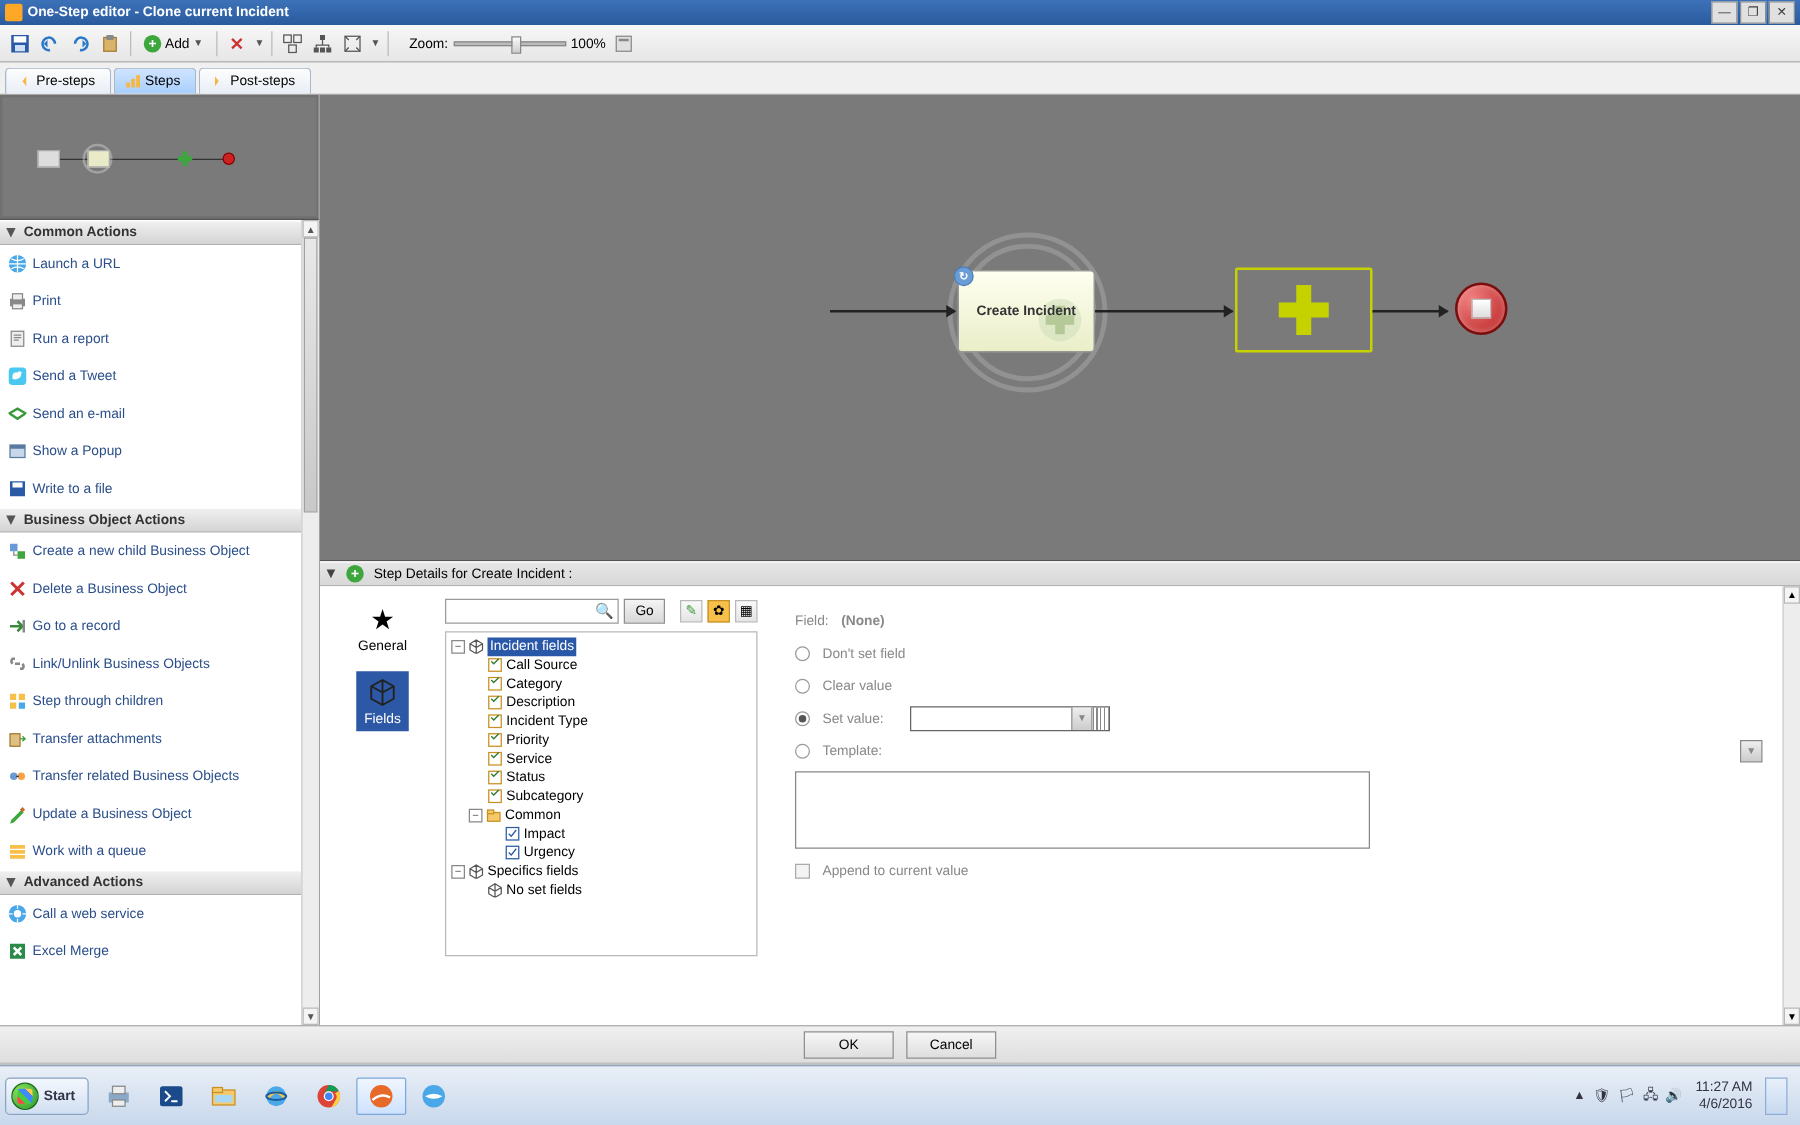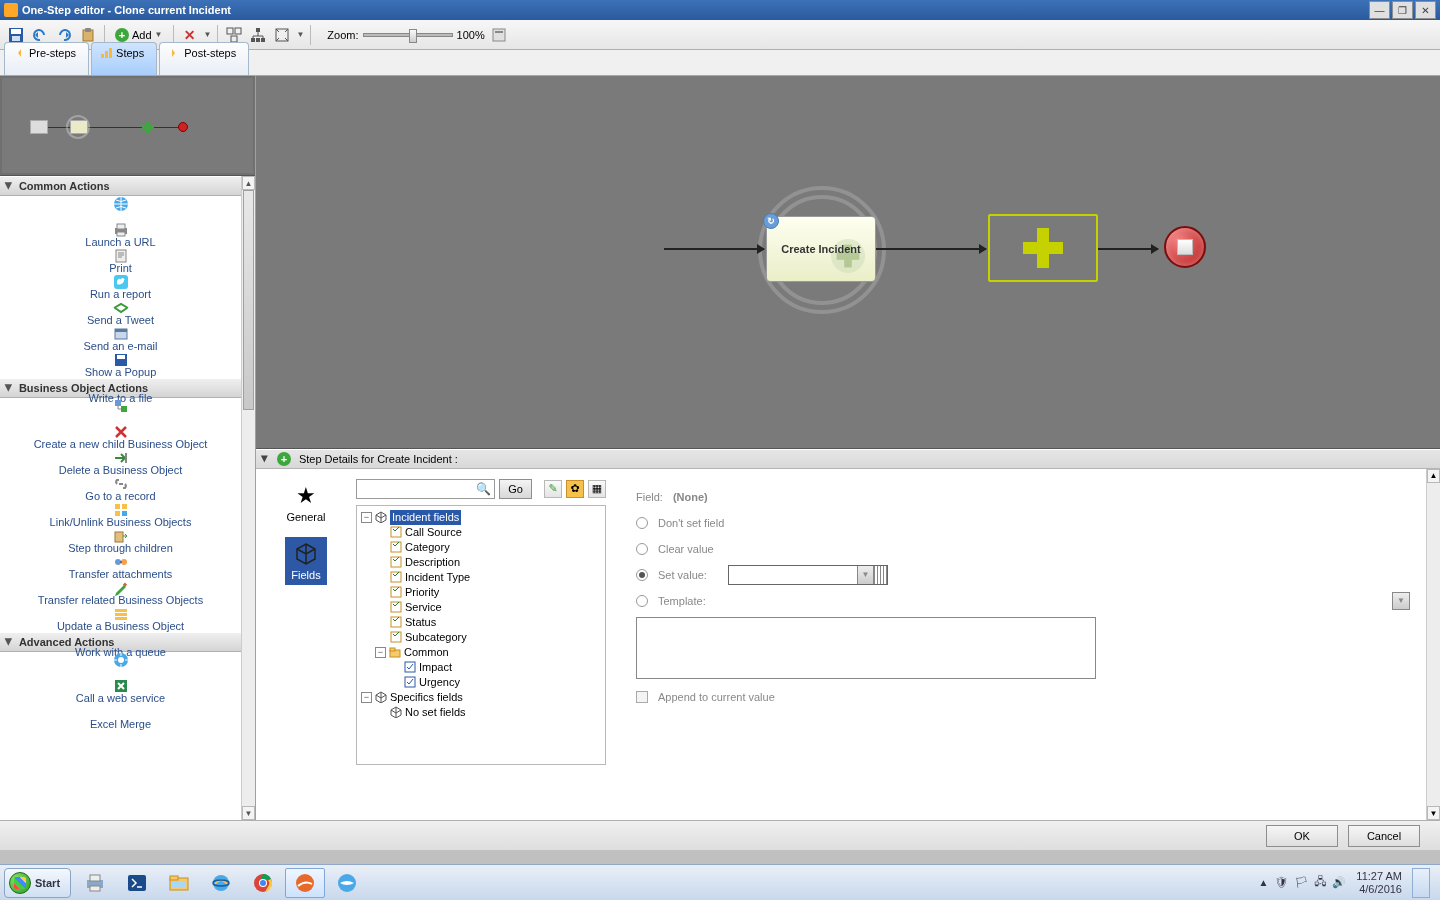--- a/index.html
+++ b/index.html
@@ -25,7 +25,7 @@
 
 
 .tabrow { height: 26px; background: #f0f0f0; display: flex; align-items: flex-end; border-bottom: 1px solid #a8a8a8; padding-left: 4px; gap: 2px; }
-.tab { padding: 4px 12px 16px 8px; border:1px solid #a6b8cc; border-bottom:none; border-radius: 4px 4px 0 0; display:flex; gap:4px; background: linear-gradient(#fdfdfd,#e8eef6); cursor:default;}
+.tab { padding: 4px 12px 4px 8px; border:1px solid #a6b8cc; border-bottom:none; border-radius: 4px 4px 0 0; display:flex; gap:4px; background: linear-gradient(#fdfdfd,#e8eef6); cursor:default;}
 .tab.active { background: linear-gradient(#cfe4ff,#a8cefb); }
 .tab .ticon { width:12px; height:12px; }
 

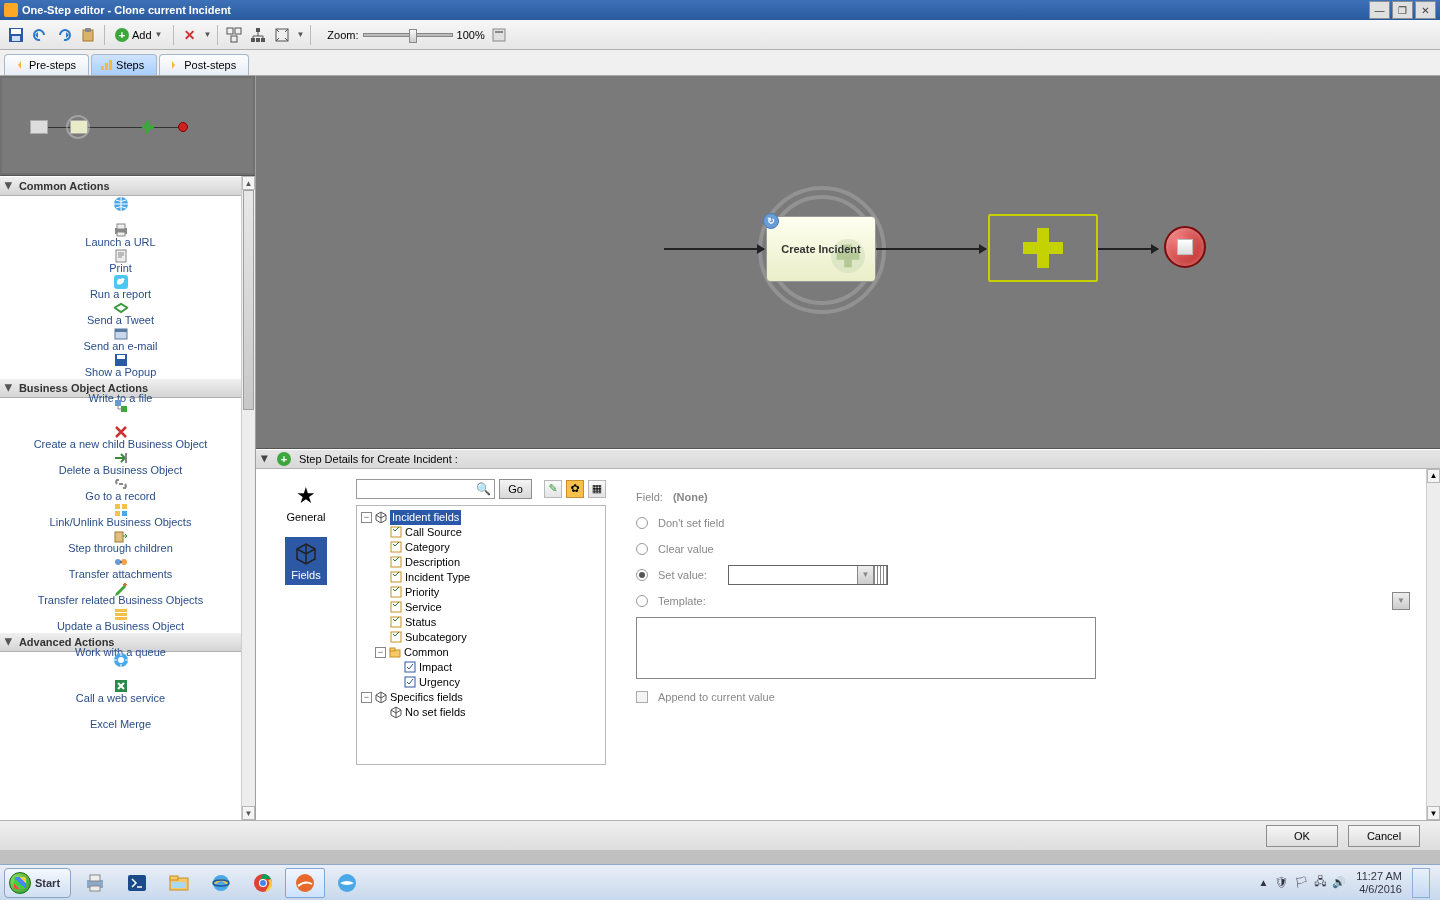--- a/index.html
+++ b/index.html
@@ -47,7 +47,7 @@
 
 .cat-header { height: 20px; background: linear-gradient(#f0f0f0,#d4d4d4); border-top:1px solid #fff; border-bottom:1px solid #b0b0b0; display:flex; align-items:center; padding: 0 6px; font-weight:bold; color:#333; gap:6px;}
 .cat-header .chevron { font-size:9px; color:#555; transform:rotate(90deg);}
-.action-item { height: 26px; display:flex; align-items:center; padding: 0 6px; gap:24px; color:#2a4e8a; cursor:default;flex-direction:column; }
+.action-item { height: 26px; display:flex; align-items:center; padding: 15px 6px; gap:4px; color:#2a4e8a; cursor:default; }
 .action-item .aicon { width:16px; height:16px; display:flex;align-items:center;justify-content:center; }
 
 .rightcol { flex:1; display:flex; flex-direction:column; background:#efefef; }

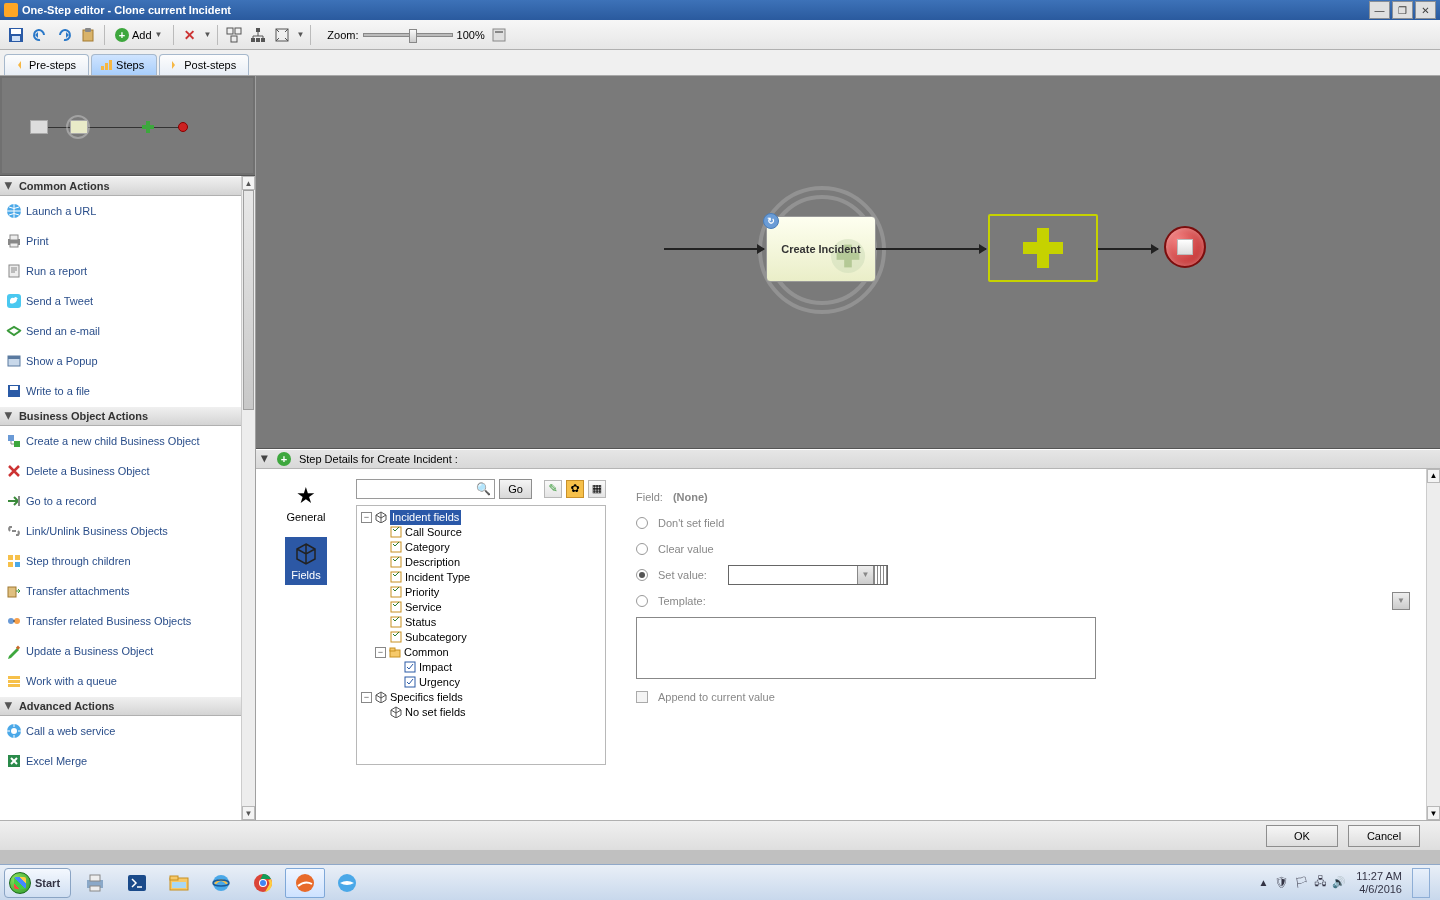--- a/index.html
+++ b/index.html
@@ -102,7 +102,7 @@
 .detail-scroll { position:absolute; right:0; top:0; bottom:0; width:14px; background:#ededed; border-left:1px solid #ccc;}
 
 
-.bottombar { height:30px; background:linear-gradient(#f0f0f0,#dedede); border-top:1px solid #b0b0b0; display:flex; align-items:center; justify-content:flex-end; padding:0 20px; gap:10px;}
+.bottombar { height:30px; background:linear-gradient(#f0f0f0,#dedede); border-top:1px solid #b0b0b0; display:flex; align-items:center; justify-content:center; padding:0 20px; gap:10px;}
 .bottombar button { width:72px; height:22px; background:linear-gradient(#f6f6f6,#dedede); border:1px solid #8e8e8e;}
 
 

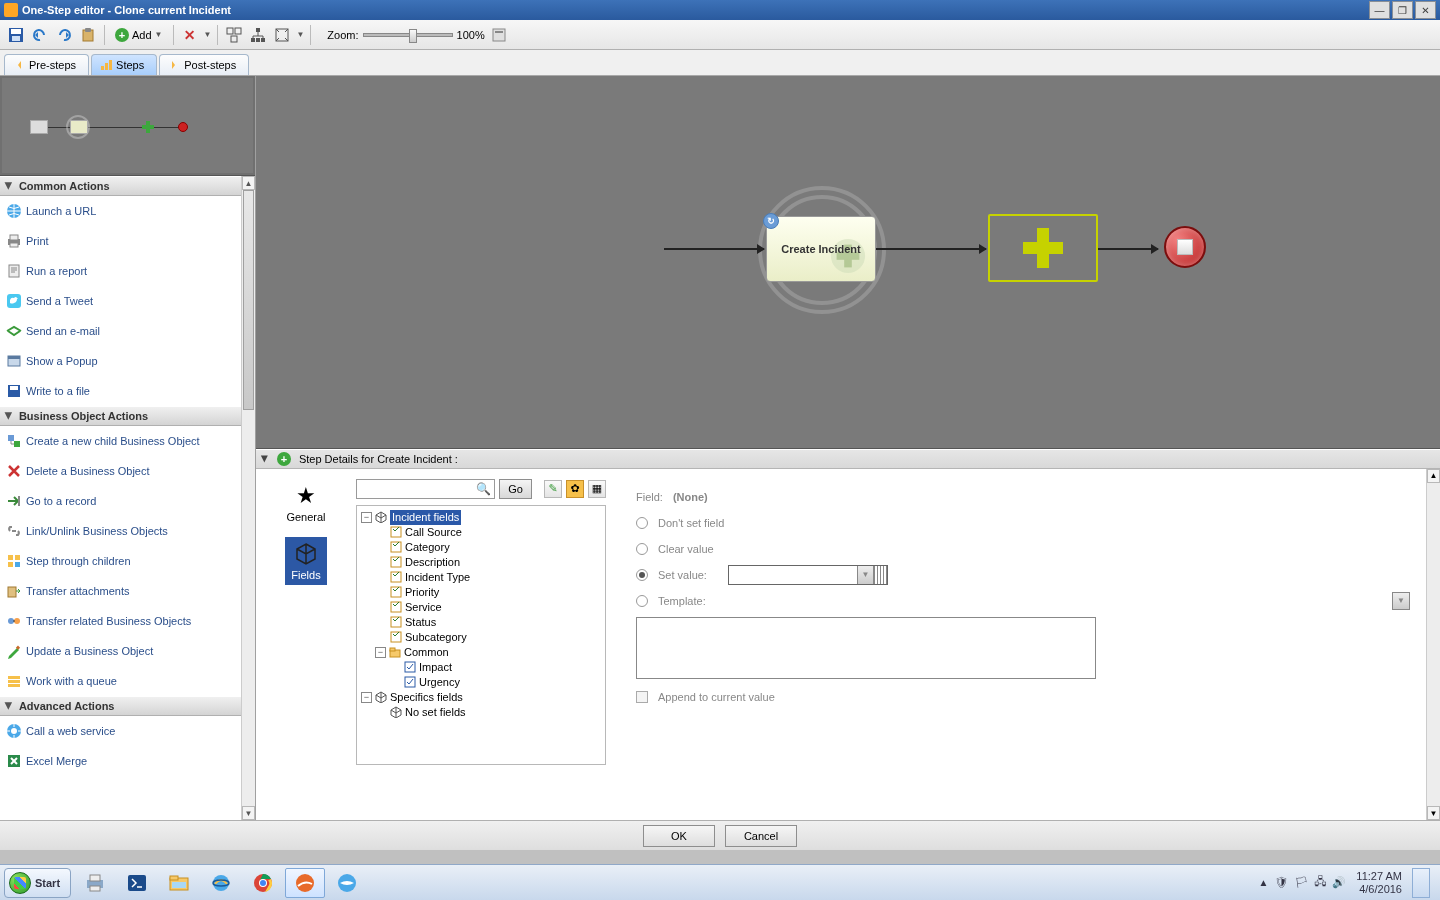--- a/index.html
+++ b/index.html
@@ -106,7 +106,7 @@
 .bottombar button { width:72px; height:22px; background:linear-gradient(#f6f6f6,#dedede); border:1px solid #8e8e8e;}
 
 
-.taskbar { position:absolute; bottom:0; left:0; right:0; height:36px; background:linear-gradient(to bottom,#e9eff7,#c8d8ec); border-top:1px solid #90a8c8; display:flex; align-items:center; padding:0 4px; }
+.taskbar { position:absolute; bottom:0; left:0; right:0; height:48px; background:linear-gradient(to bottom,#e9eff7,#c8d8ec); border-top:1px solid #90a8c8; display:flex; align-items:center; padding:0 4px; }
 .startbtn { height:30px; padding:0 10px 0 4px; display:flex; align-items:center; gap:4px; border:1px solid #8aa4c4; border-radius:4px; background:linear-gradient(#f4f8fe,#d0dff2); }
 .winorb { width:22px;height:22px; border-radius:50%; background:radial-gradient(circle at 30% 30%,#8be05c,#2a9a2a); border:1px solid #1a6a1a; position:relative;}
 .winorb::after{content:"";position:absolute;inset:4px;background:linear-gradient(45deg,#f44 25%,#4c4 25% 50%,#48f 50% 75%,#fc4 75%);filter:blur(0.5px);border-radius:2px;}

